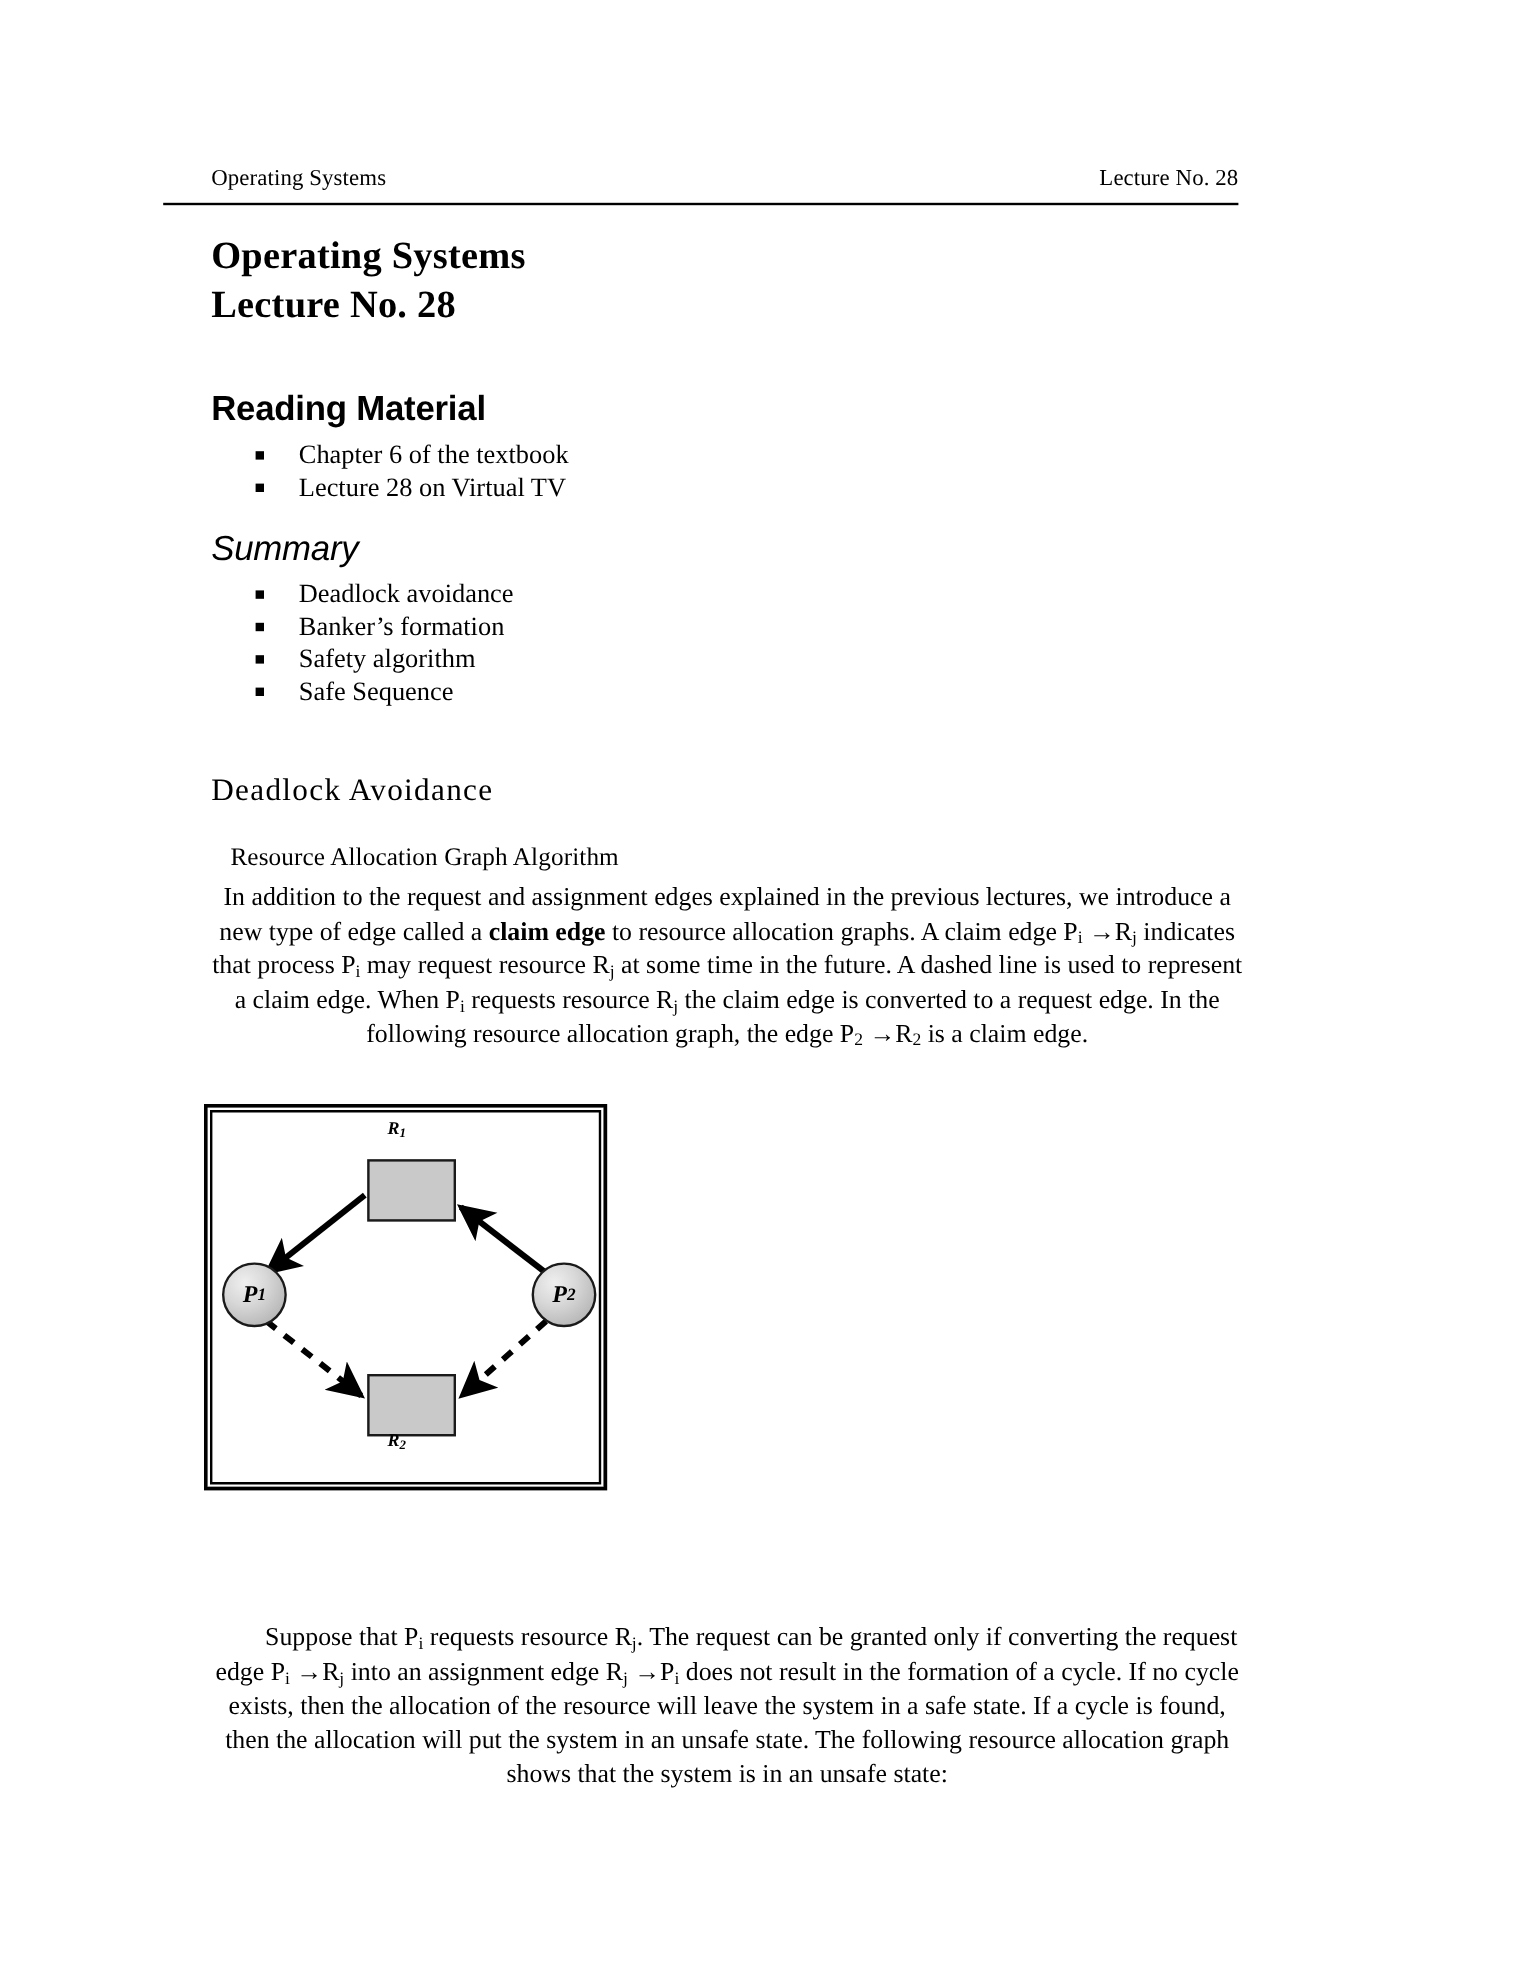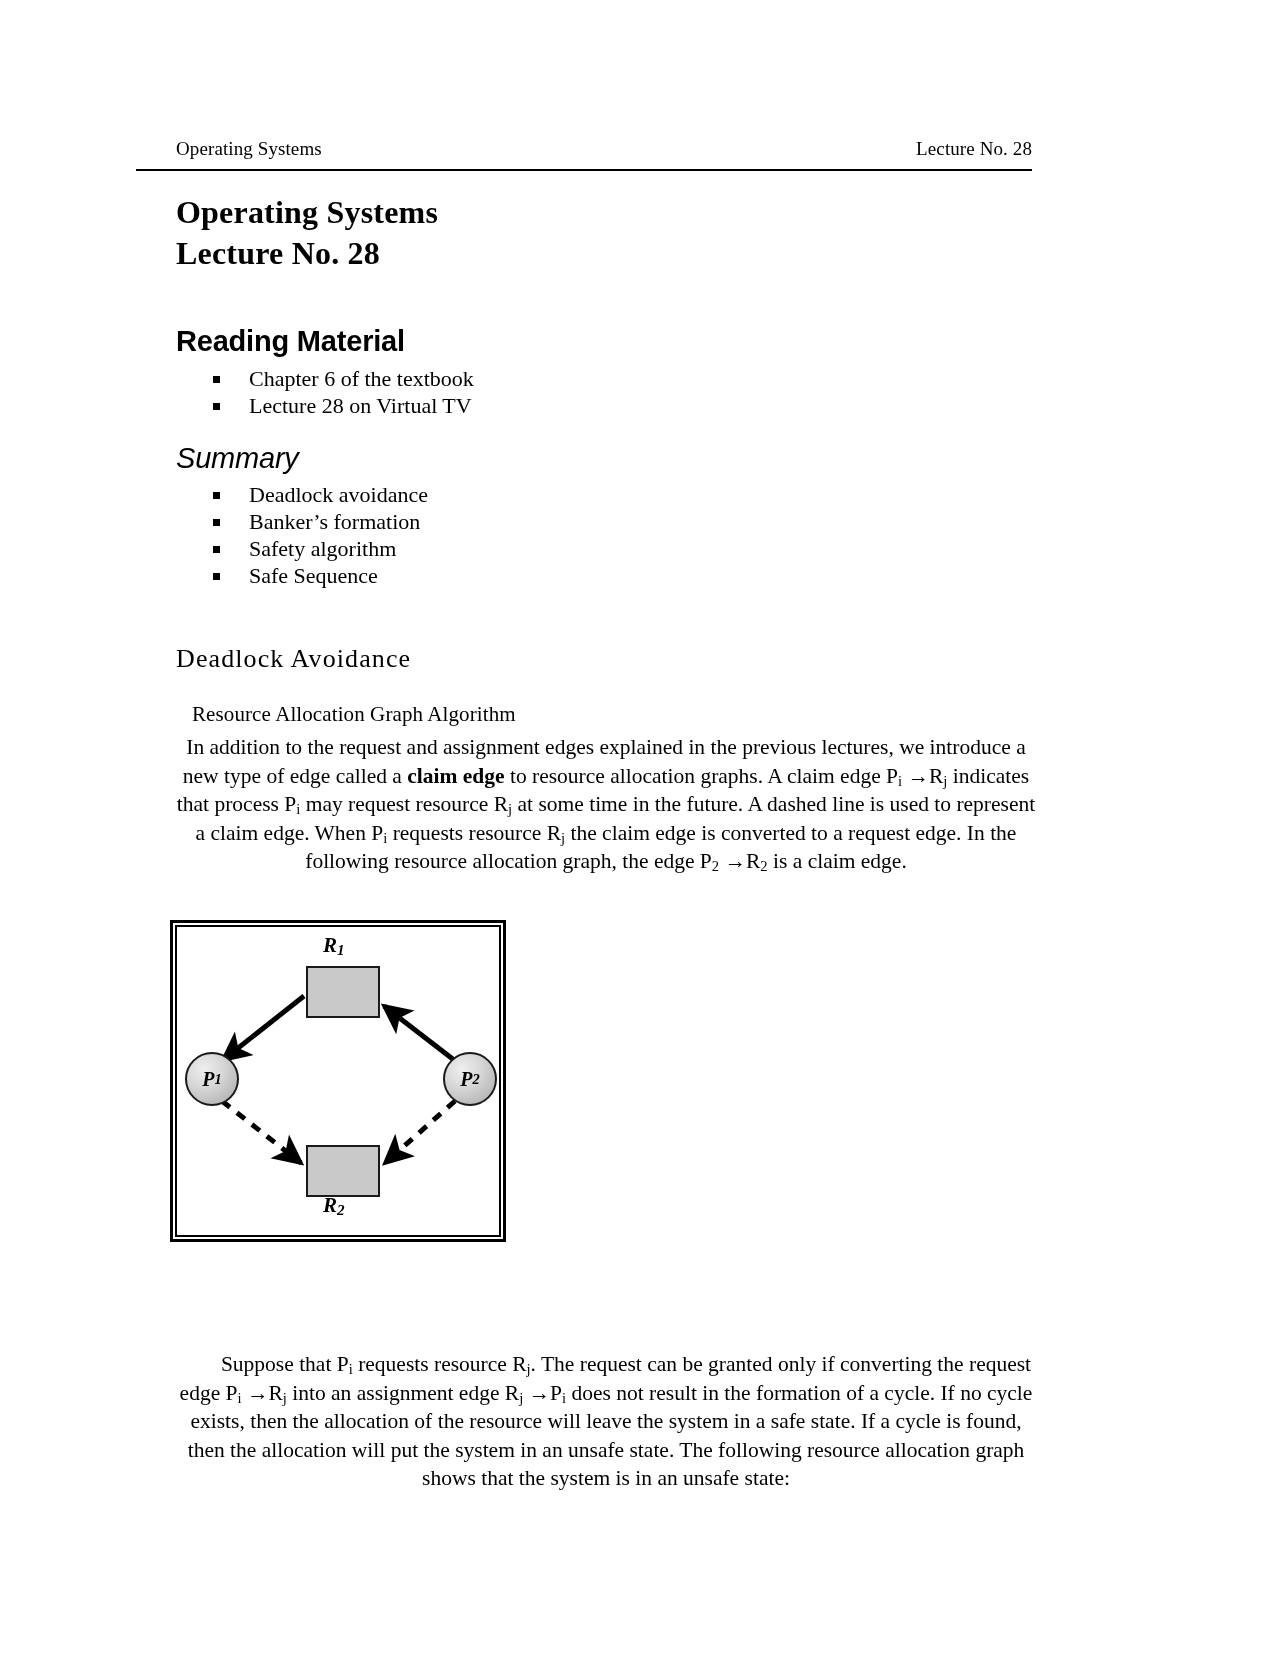--- a/index.html
+++ b/index.html
@@ -197,7 +197,7 @@
     font-family: "Liberation Serif", serif;
     font-style: italic;
     font-weight: bold;
-    font-size: 21px;
+    font-size: 15px;
     color: #000;
     white-space: nowrap;
   }

